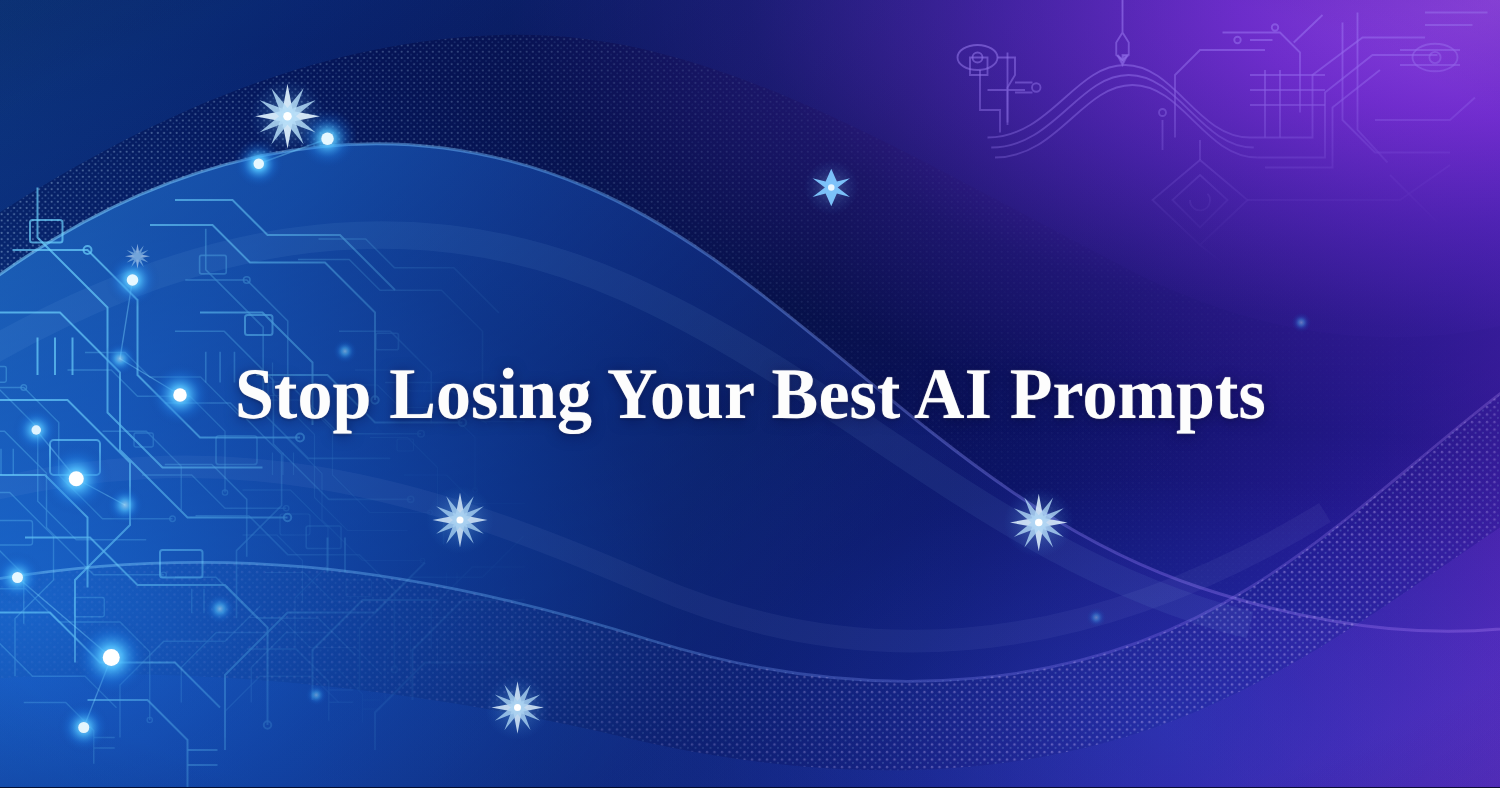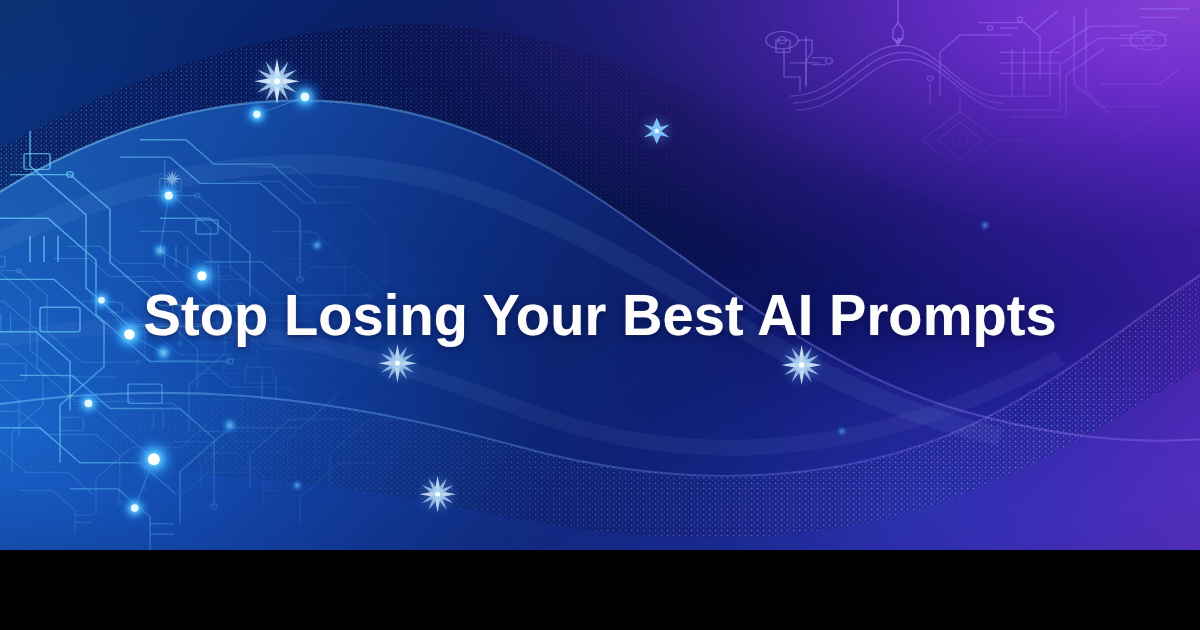--- a/index.html
+++ b/index.html
@@ -11,9 +11,9 @@
   #banner {
     position: relative;
     width: 1200px;
-    height: 550px;
+    height: 630px;
     overflow: hidden;
-    font-family: Liberation Sans, sans-serif;
+    font-family: Liberation Serif, serif;
     background: #051040;
   }
   .layer {

